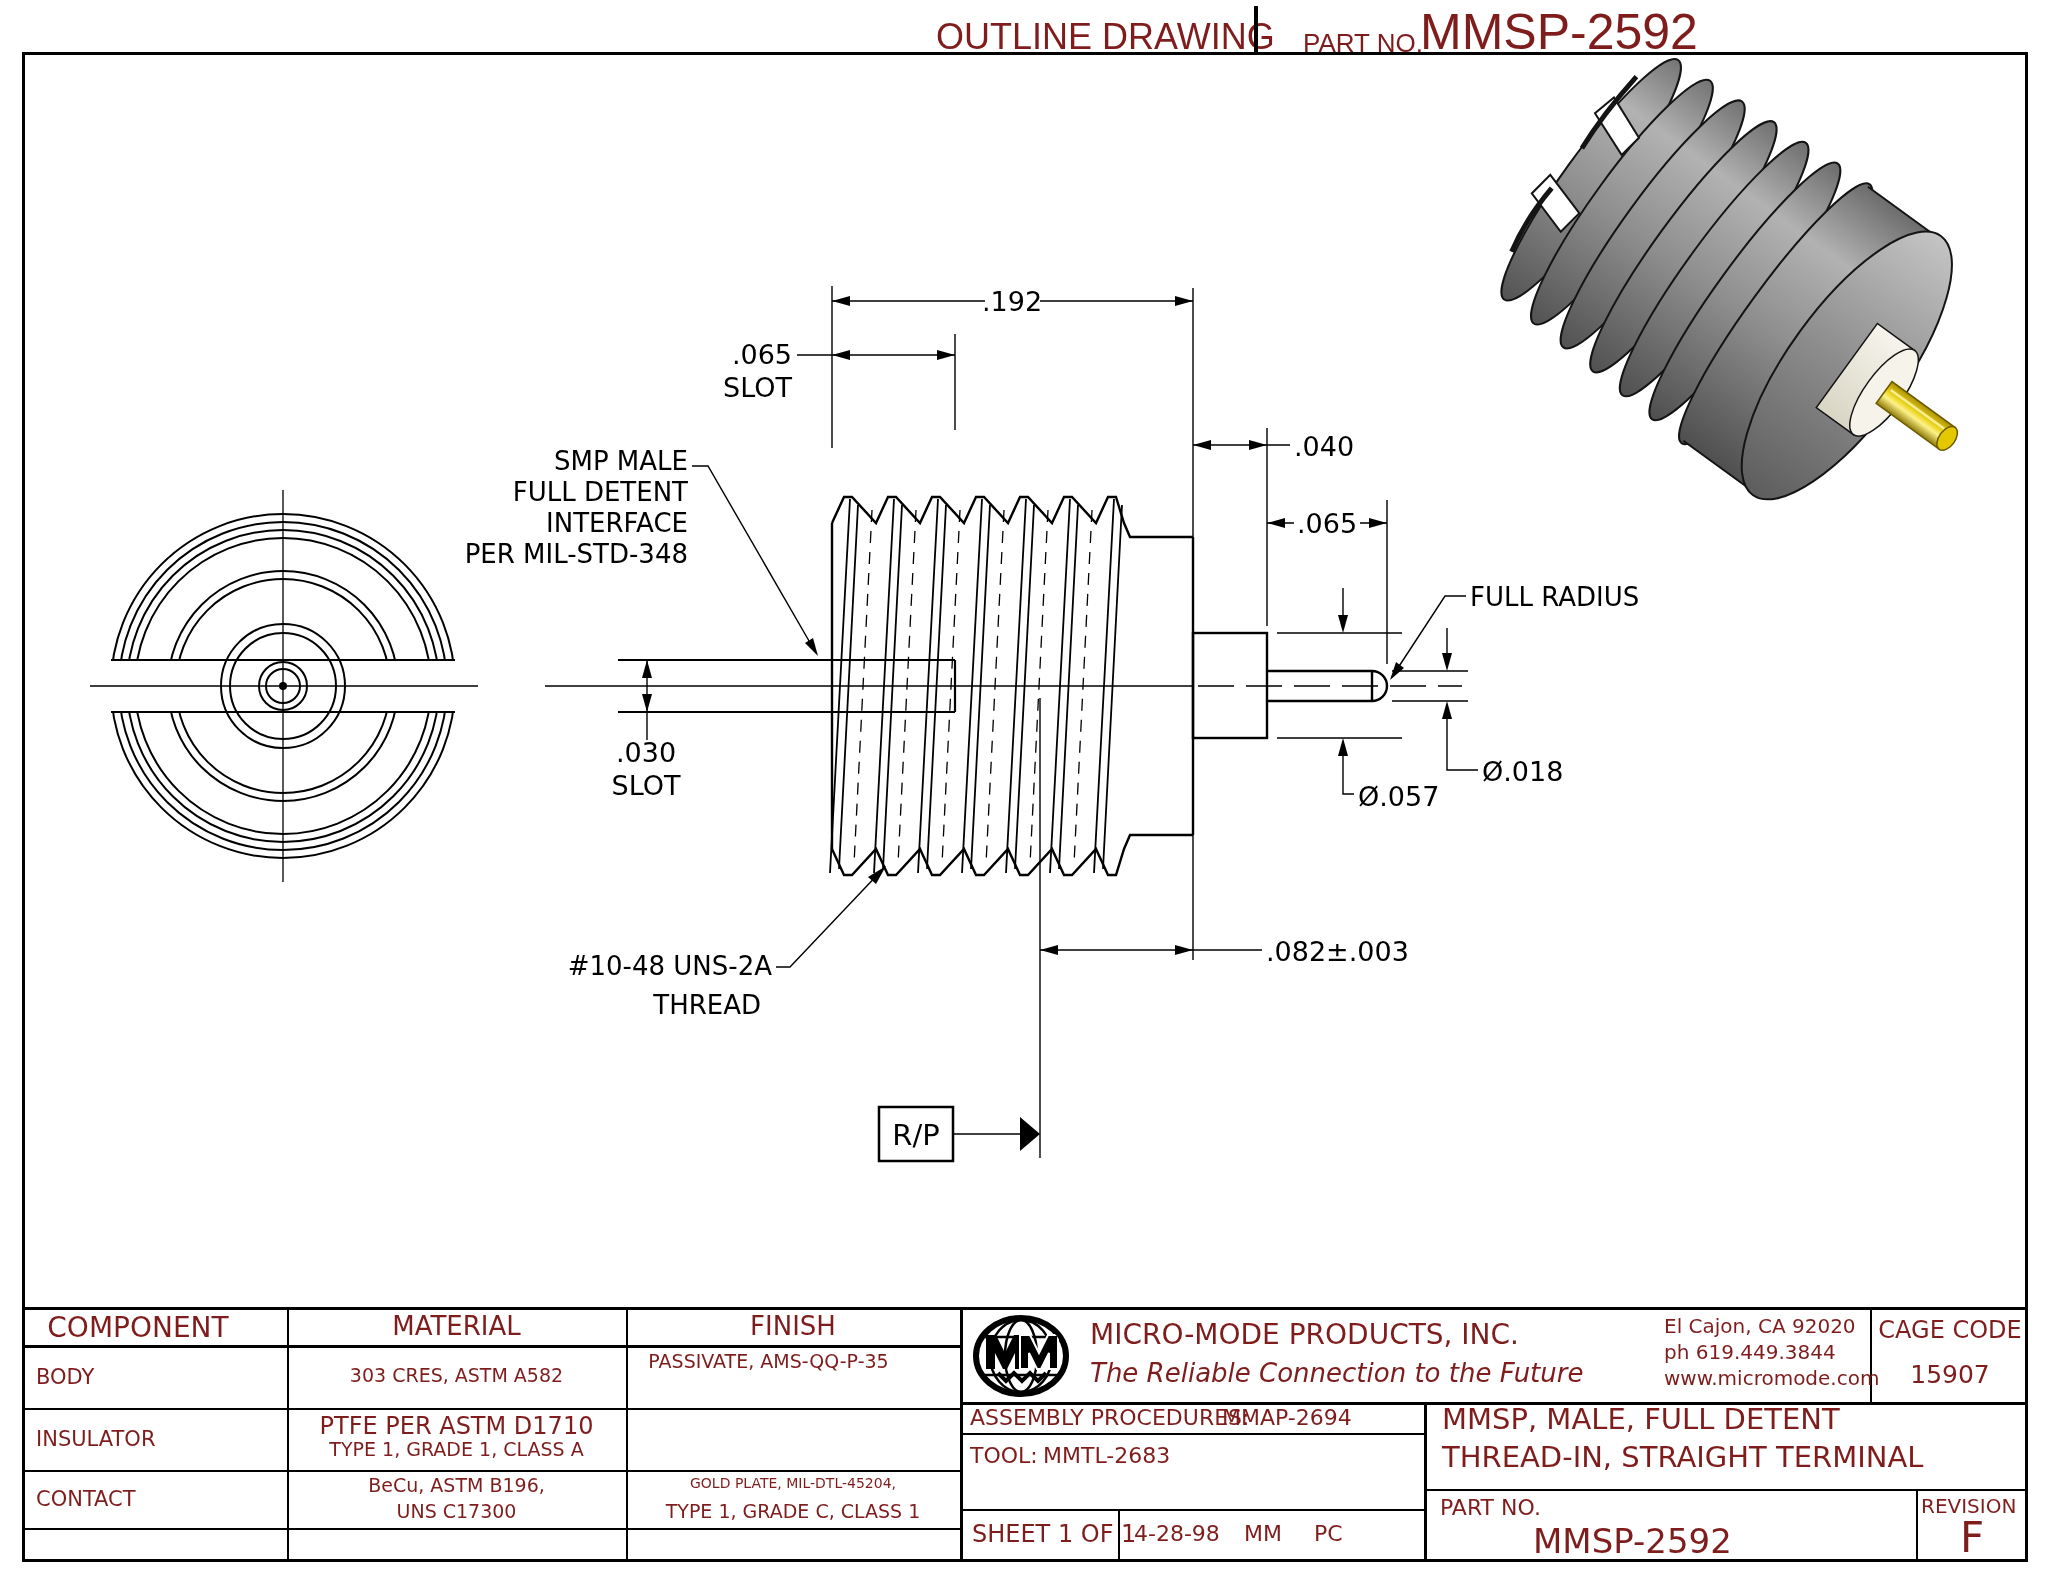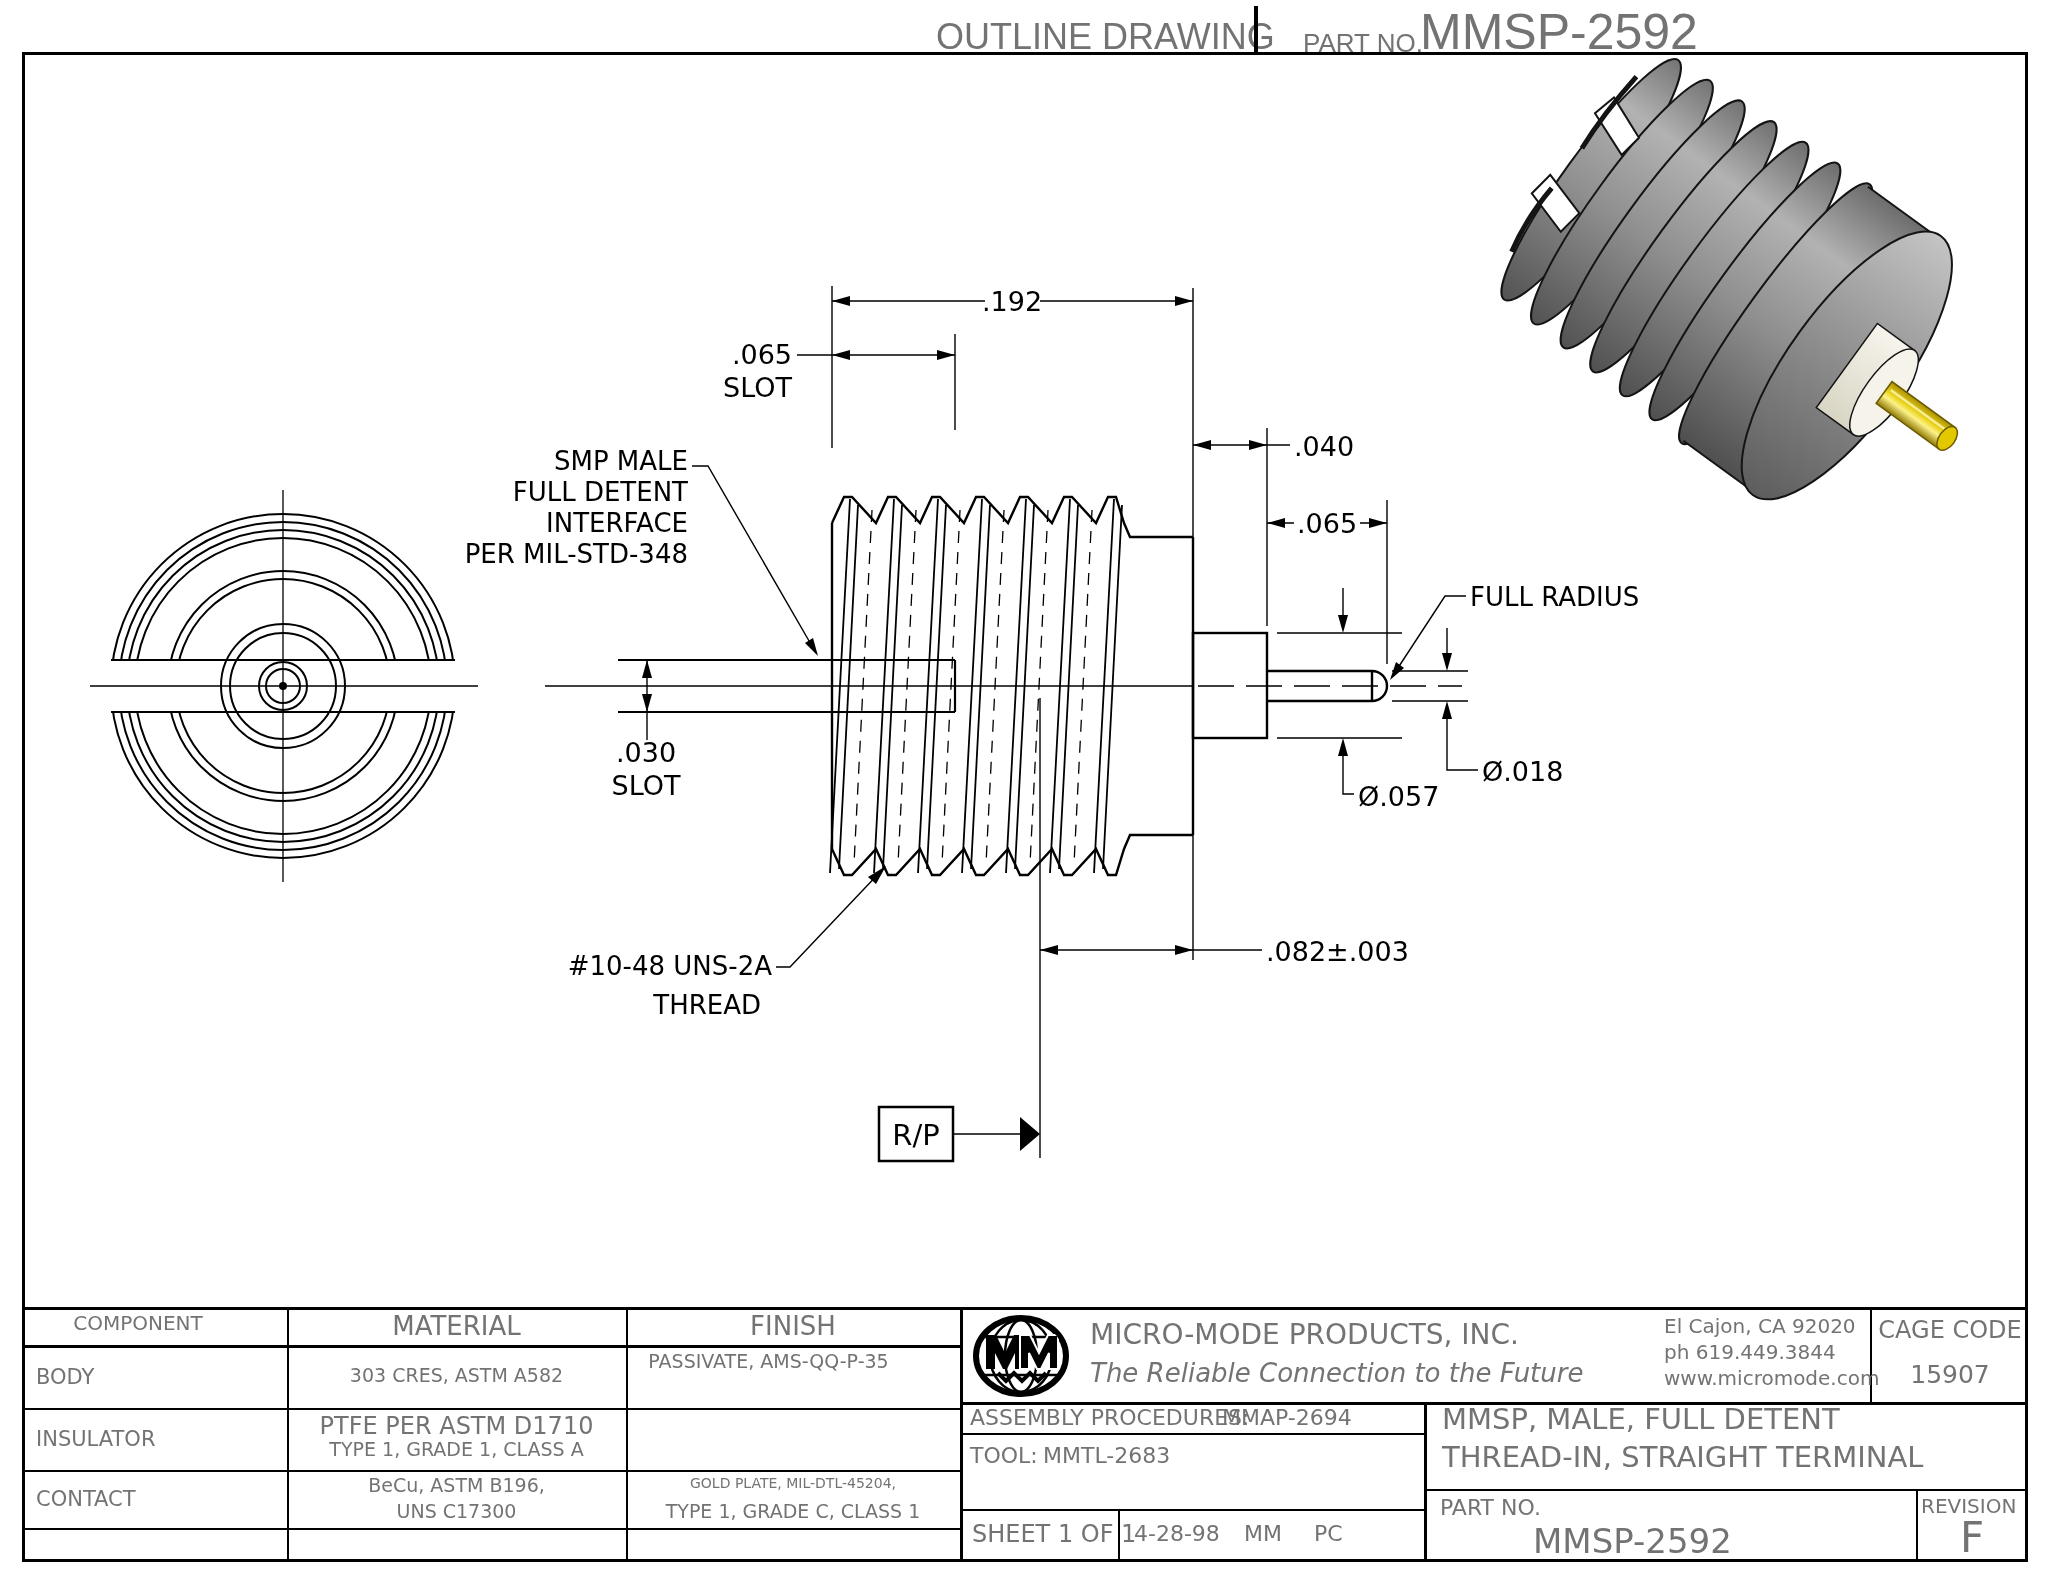--- a/index.html
+++ b/index.html
@@ -4,7 +4,7 @@
 <style>
   html,body{margin:0;padding:0;background:#fff}
   body{width:2048px;height:1583px;position:relative;overflow:hidden;font-family:"DejaVu Sans",sans-serif}
-  .t{position:absolute;white-space:nowrap;color:#737373;font-family:"DejaVu Sans",sans-serif;line-height:1.05}
+  .t{position:absolute;white-space:nowrap;color:#7f1d1d;font-family:"DejaVu Sans",sans-serif;line-height:1.05}
   .ls{font-family:"Liberation Sans",sans-serif}
   .it{font-style:italic}
   .ctr{text-align:center}

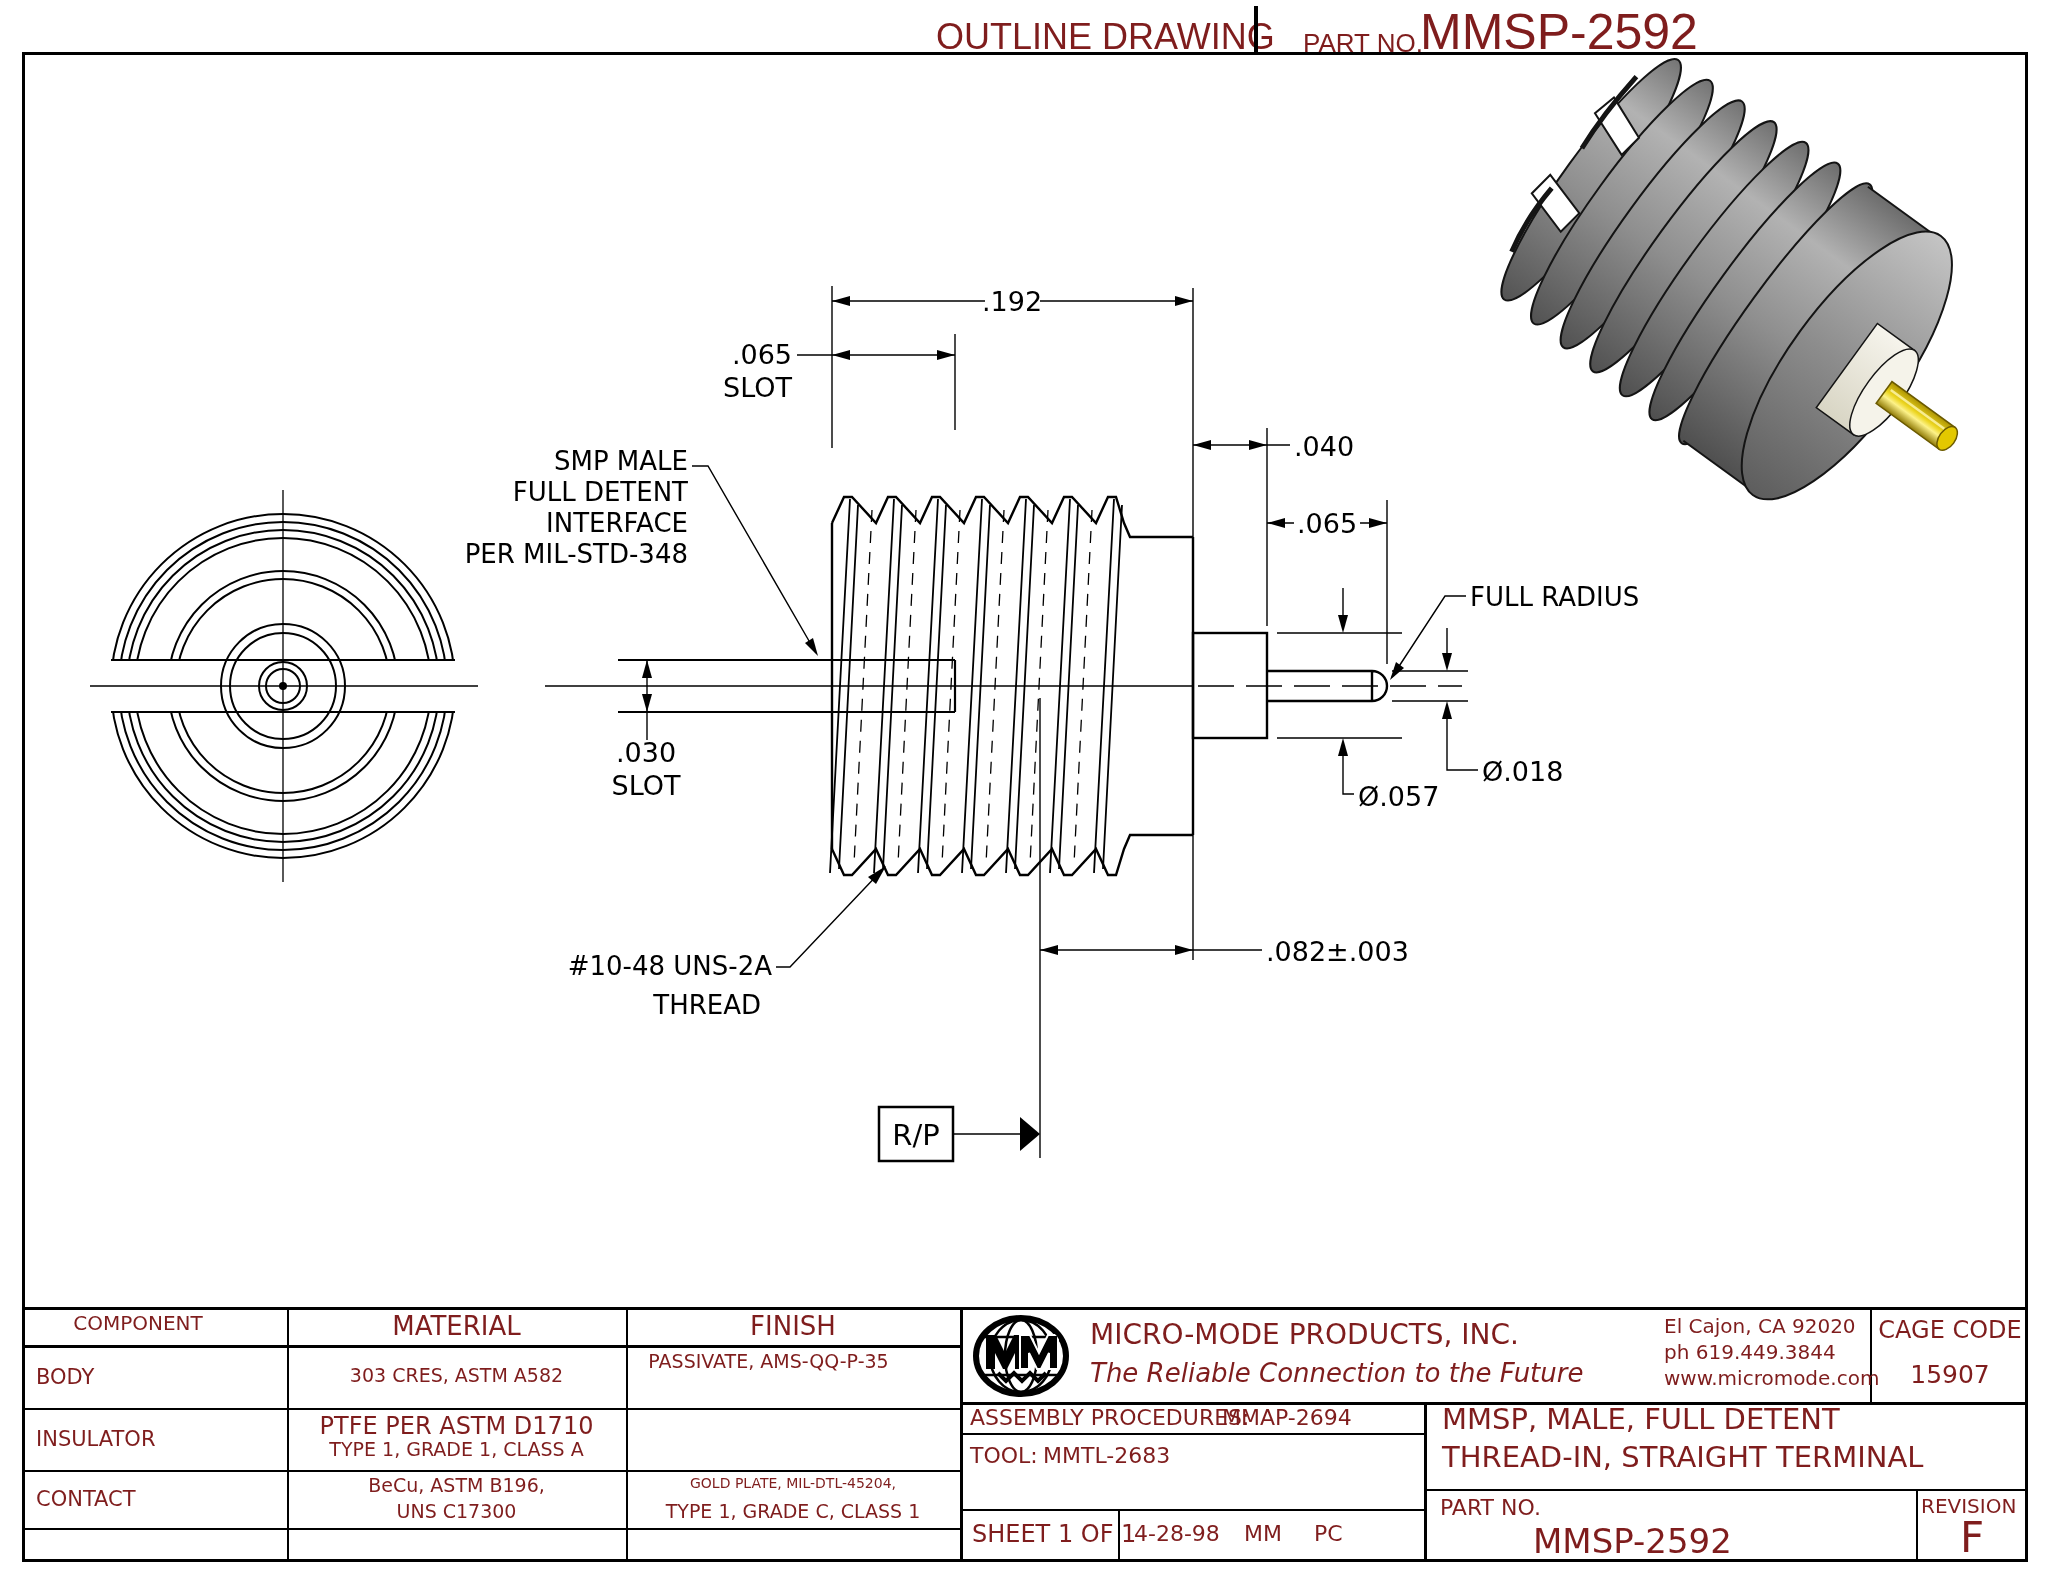--- a/index.html
+++ b/index.html
@@ -201,7 +201,7 @@
 <div class="ln" style="left:1424px;top:1489px;width:604px;height:2px"></div>
 <div class="ln" style="left:1916px;top:1489px;width:2px;height:71px"></div>
 
-<div class="t ctr" style="left:22px;top:1313px;width:232px;font-size:20px">COMPONENT</div>
+<div class="t ctr" style="left:22px;top:1313px;width:232px;font-size:28px">COMPONENT</div>
 <div class="t ctr" style="left:287px;top:1313px;width:339px;font-size:26px">MATERIAL</div>
 <div class="t ctr" style="left:626px;top:1313px;width:334px;font-size:26px">FINISH</div>
 

